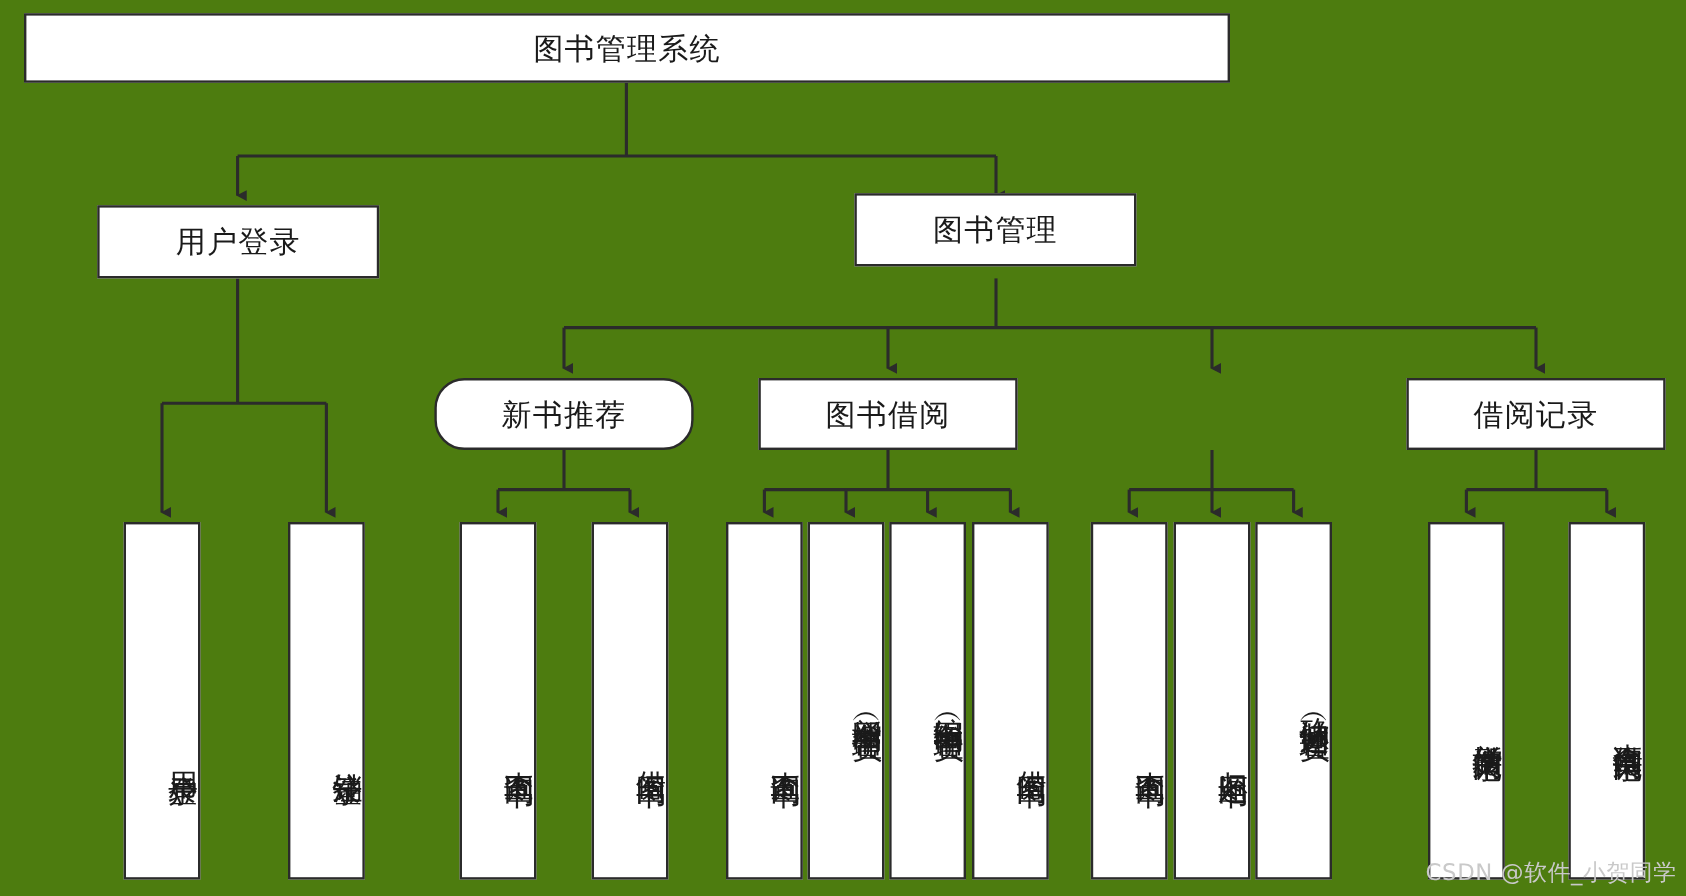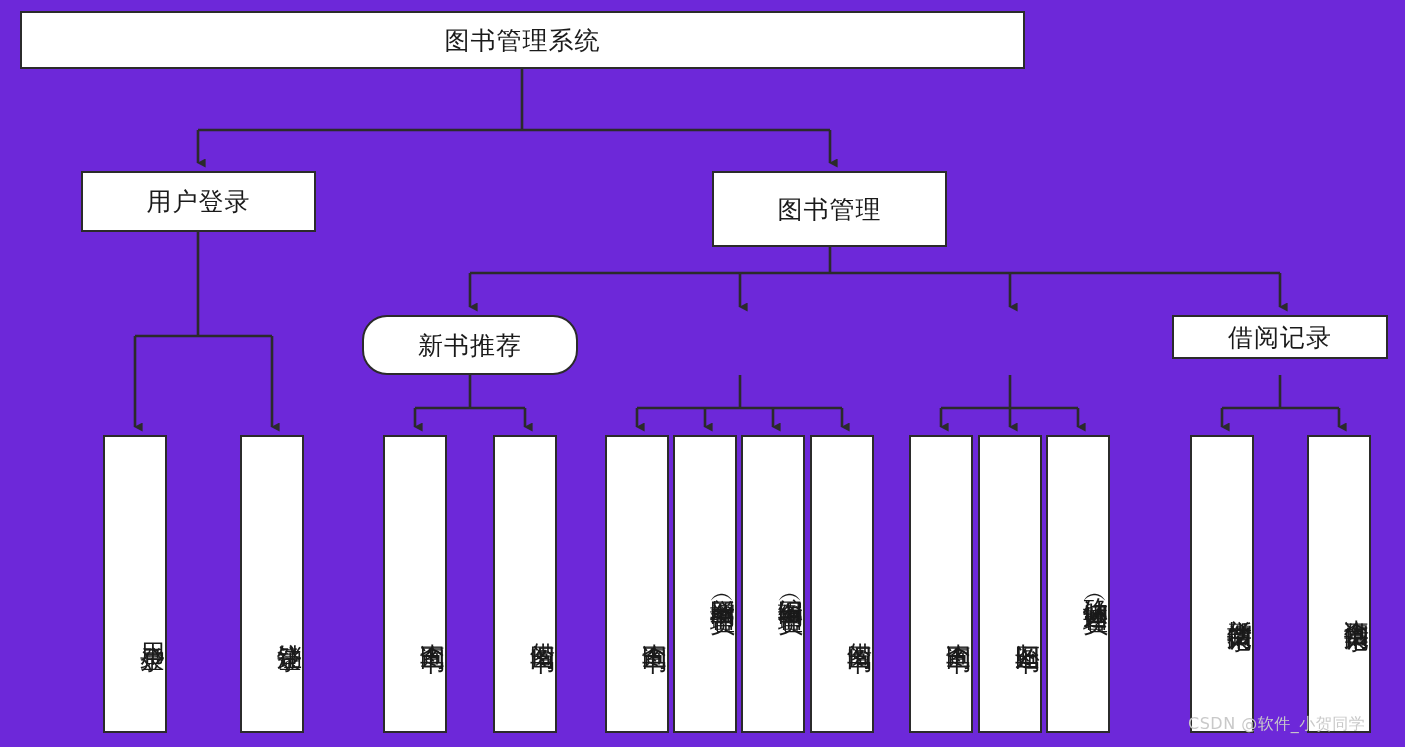--- a/index.html
+++ b/index.html
@@ -14,7 +14,7 @@
     position: relative;
     width: 1405px;
     height: 747px;
-    background: #6d28d9;
+    background: #4d7c0f;
     overflow: hidden;
   }
   .node {

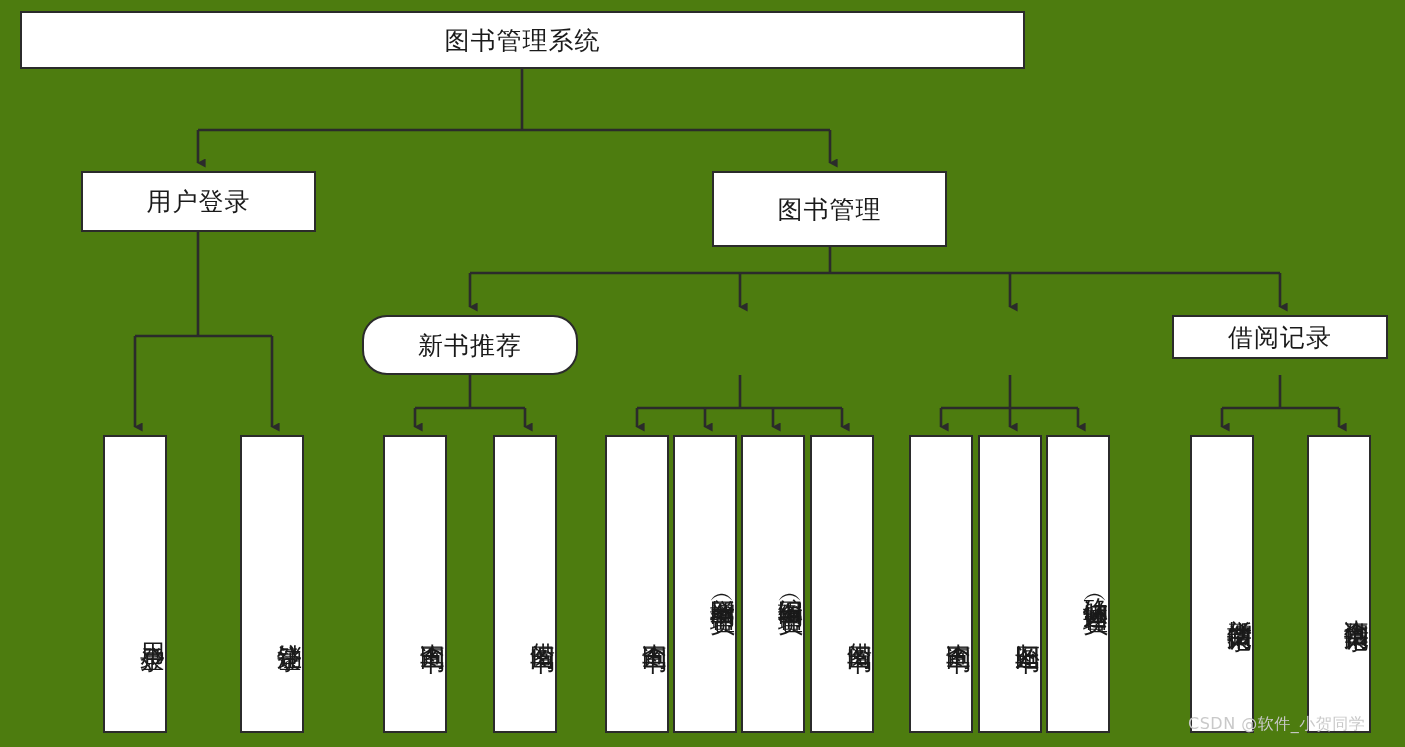--- a/index.html
+++ b/index.html
@@ -128,7 +128,7 @@
   <div class="node horiz" style="left:81px; top:171px; width:235px; height:61px;">
     <span>用户登录</span>
   </div>
-  <div class="node horiz" style="left:712px; top:171px; width:235px; height:76px;">
+  <div class="node horiz" style="left:712px; top:161px; width:235px; height:61px;">
     <span>图书管理</span>
   </div>
 

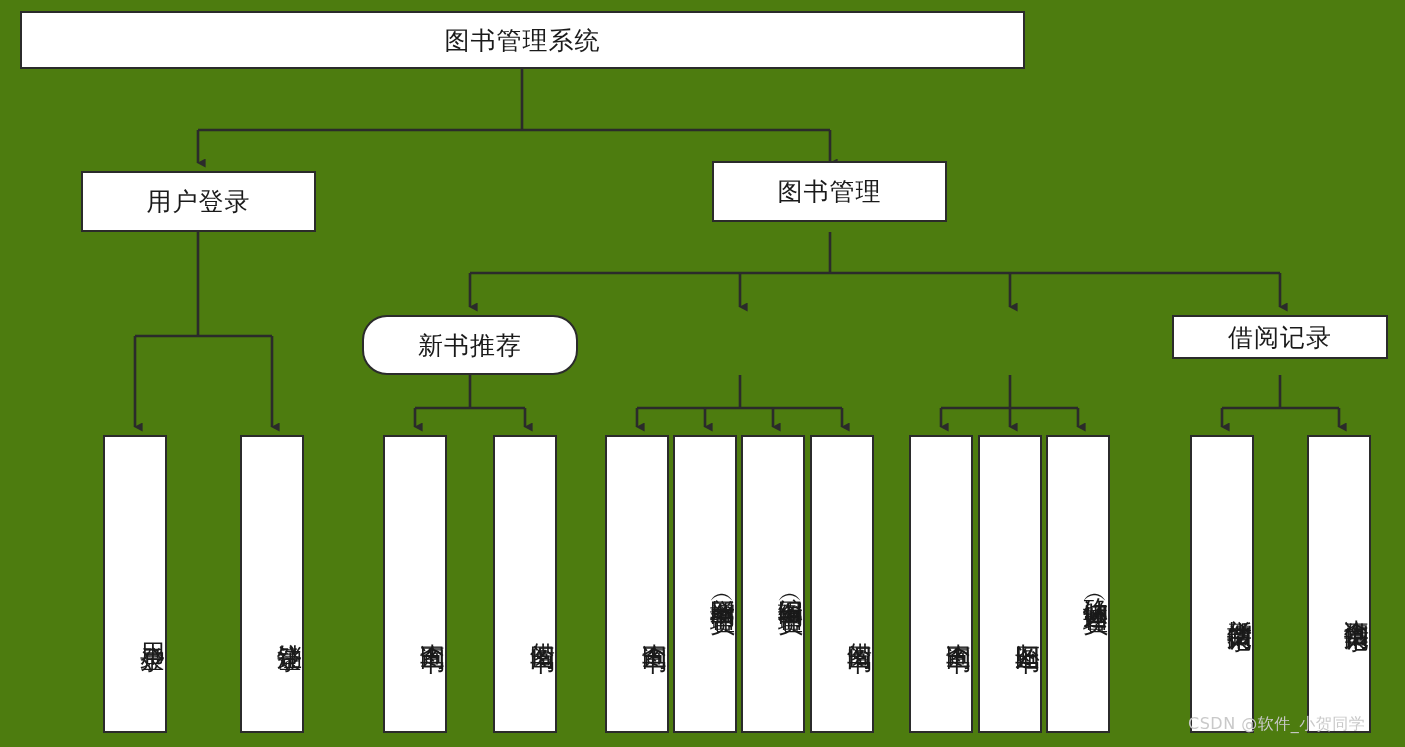--- a/index.html
+++ b/index.html
@@ -135,6 +135,9 @@
   <div class="node horiz" style="left:362px; top:315px; width:216px; height:60px;border-radius:25px;">
     <span>新书推荐</span>
   </div>
+  <div class="node horiz" style="left:632px; top:315px; width:216px; height:60px;">
+    <span>图书借阅</span>
+  </div>
   <div class="node horiz" style="left:1172px; top:315px; width:216px; height:44px;">
     <span>借阅记录</span>
   </div>

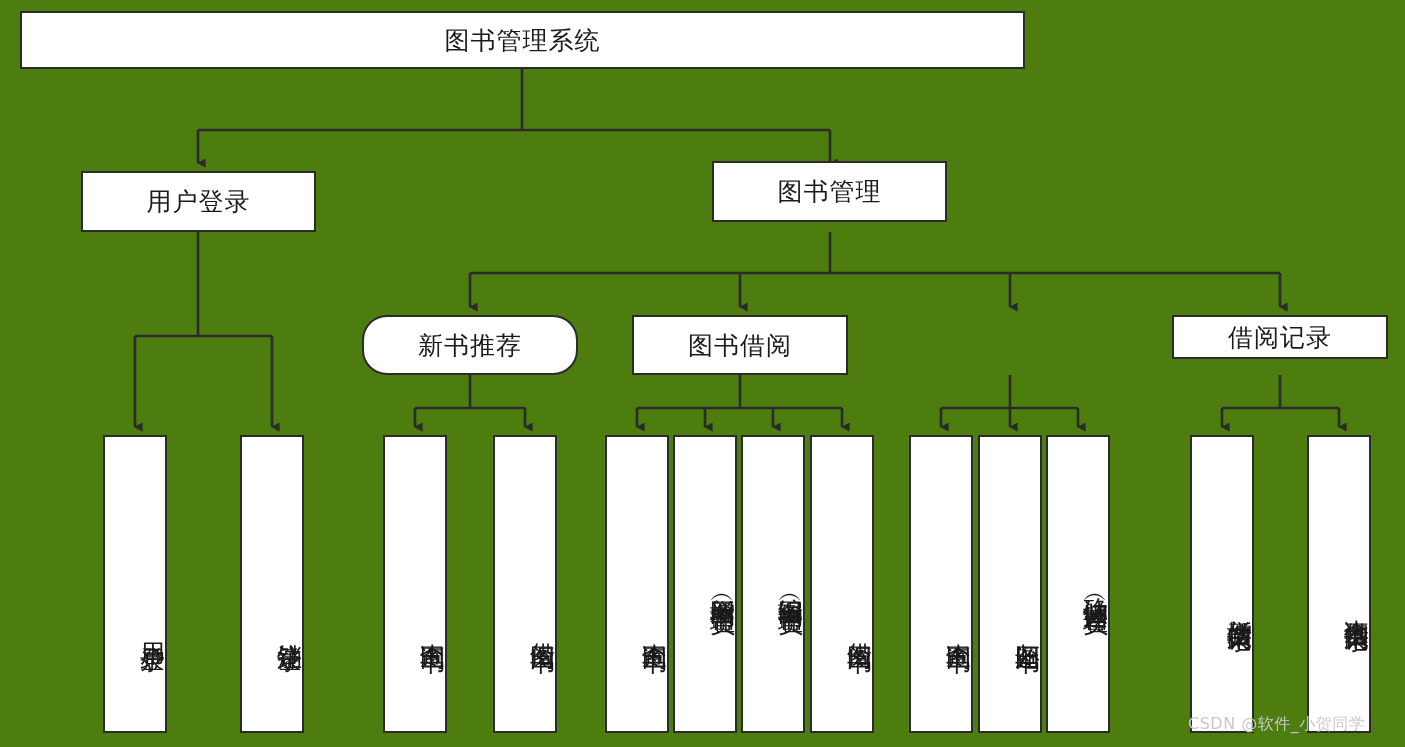--- a/index.html
+++ b/index.html
@@ -138,7 +138,7 @@
   <div class="node horiz" style="left:632px; top:315px; width:216px; height:60px;">
     <span>图书借阅</span>
   </div>
-  <div class="node horiz" style="left:1172px; top:315px; width:216px; height:44px;">
+  <div class="node horiz" style="left:1172px; top:315px; width:216px; height:60px;">
     <span>借阅记录</span>
   </div>
 

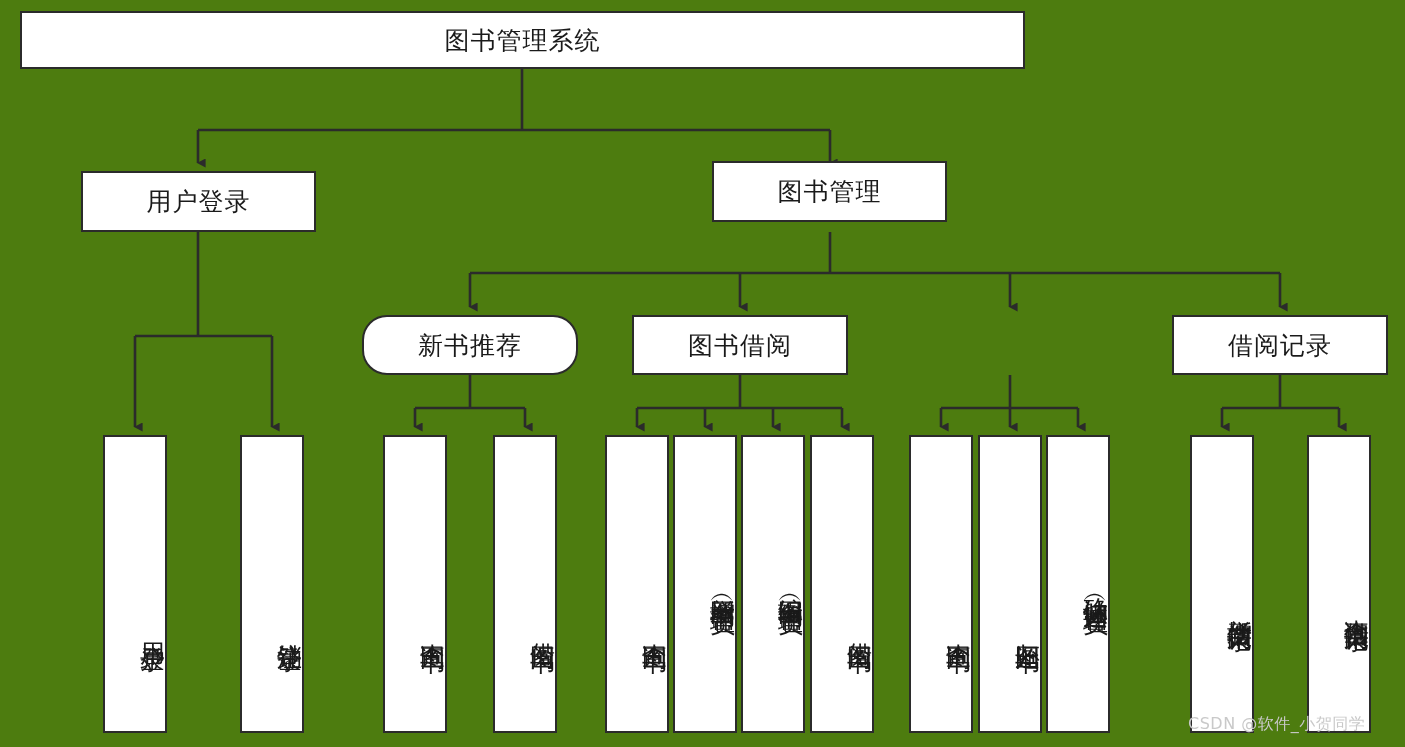--- a/index.html
+++ b/index.html
@@ -58,7 +58,7 @@
     position: absolute;
     left: 1188px;
     top: 714px;
-    font-size: 16px;
+    font-size: 19px;
     color: #c9c9c9;
     white-space: nowrap;
     letter-spacing: 0.5px;

